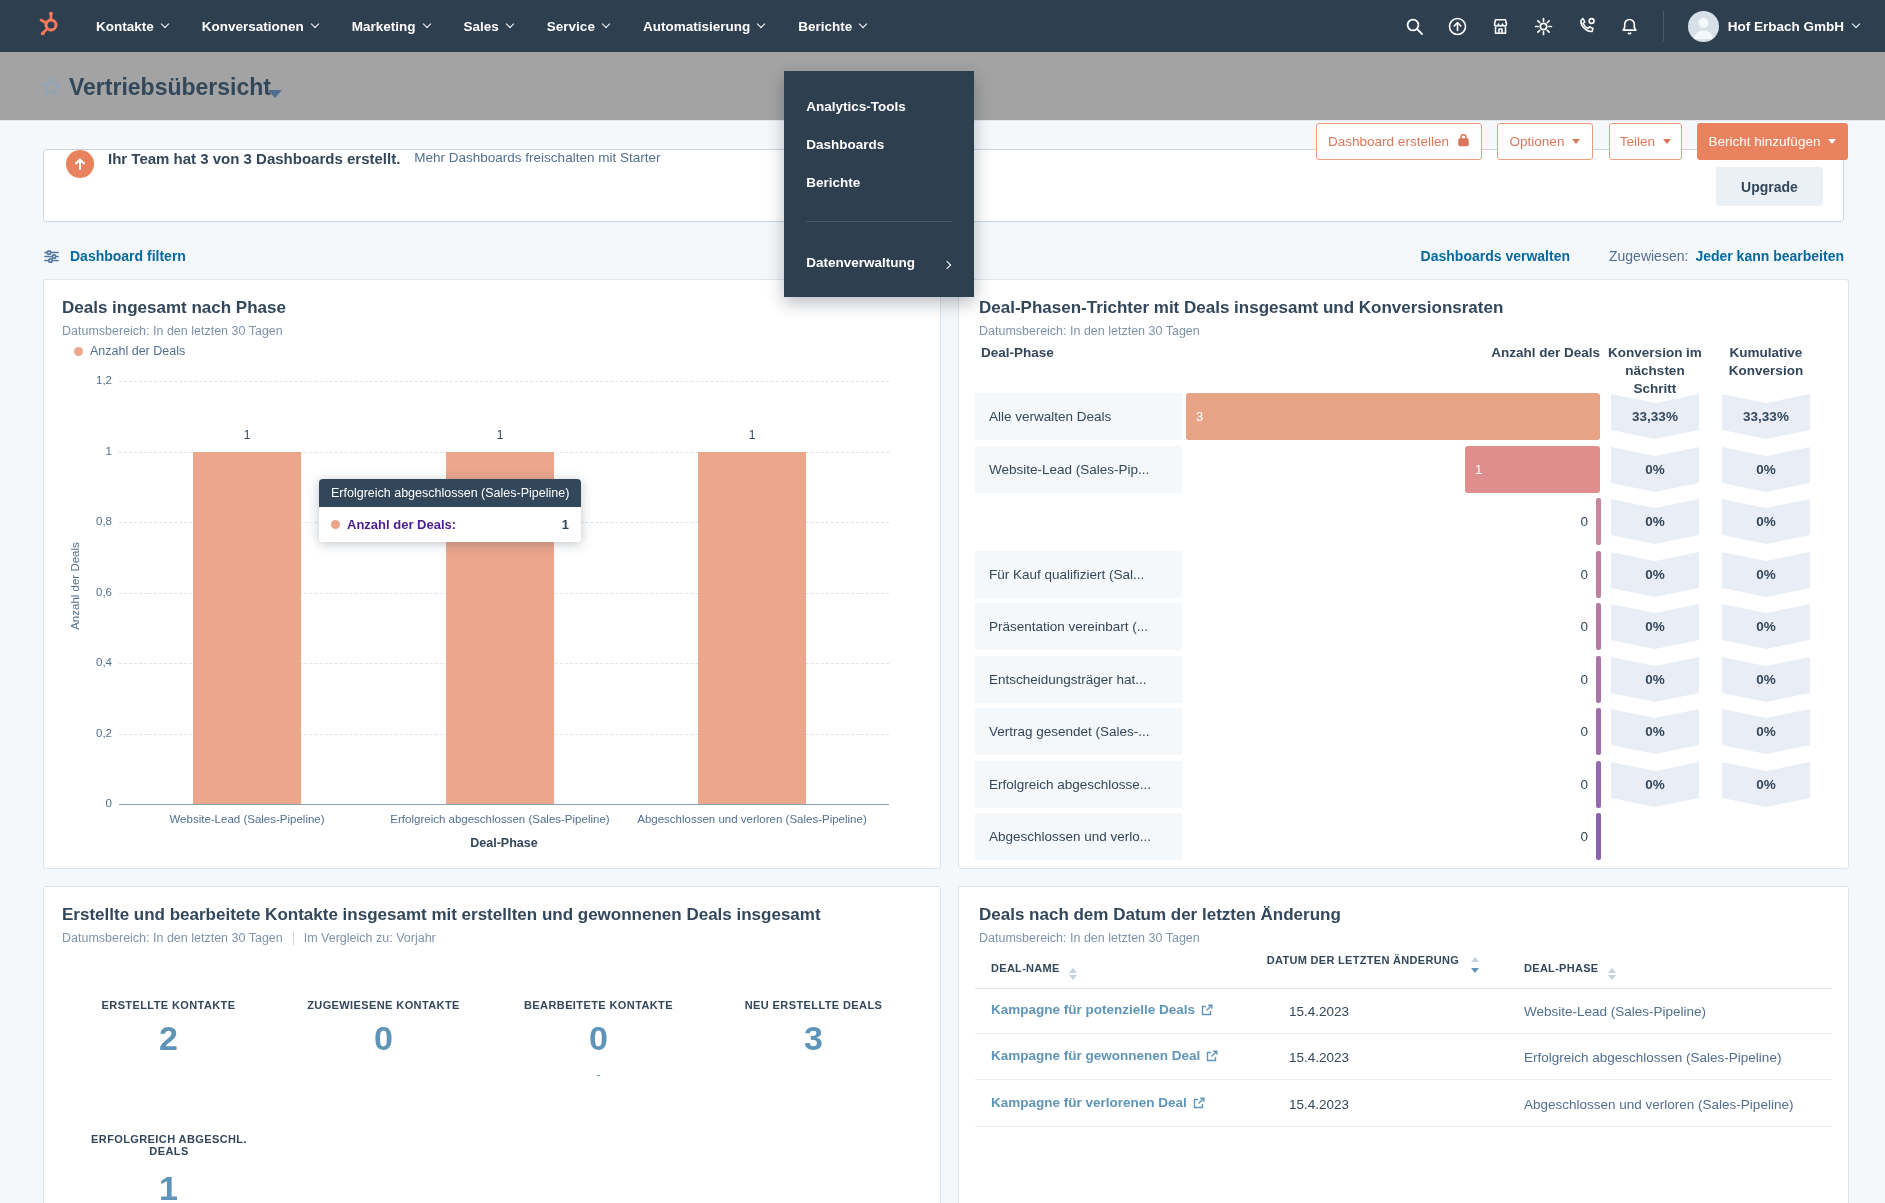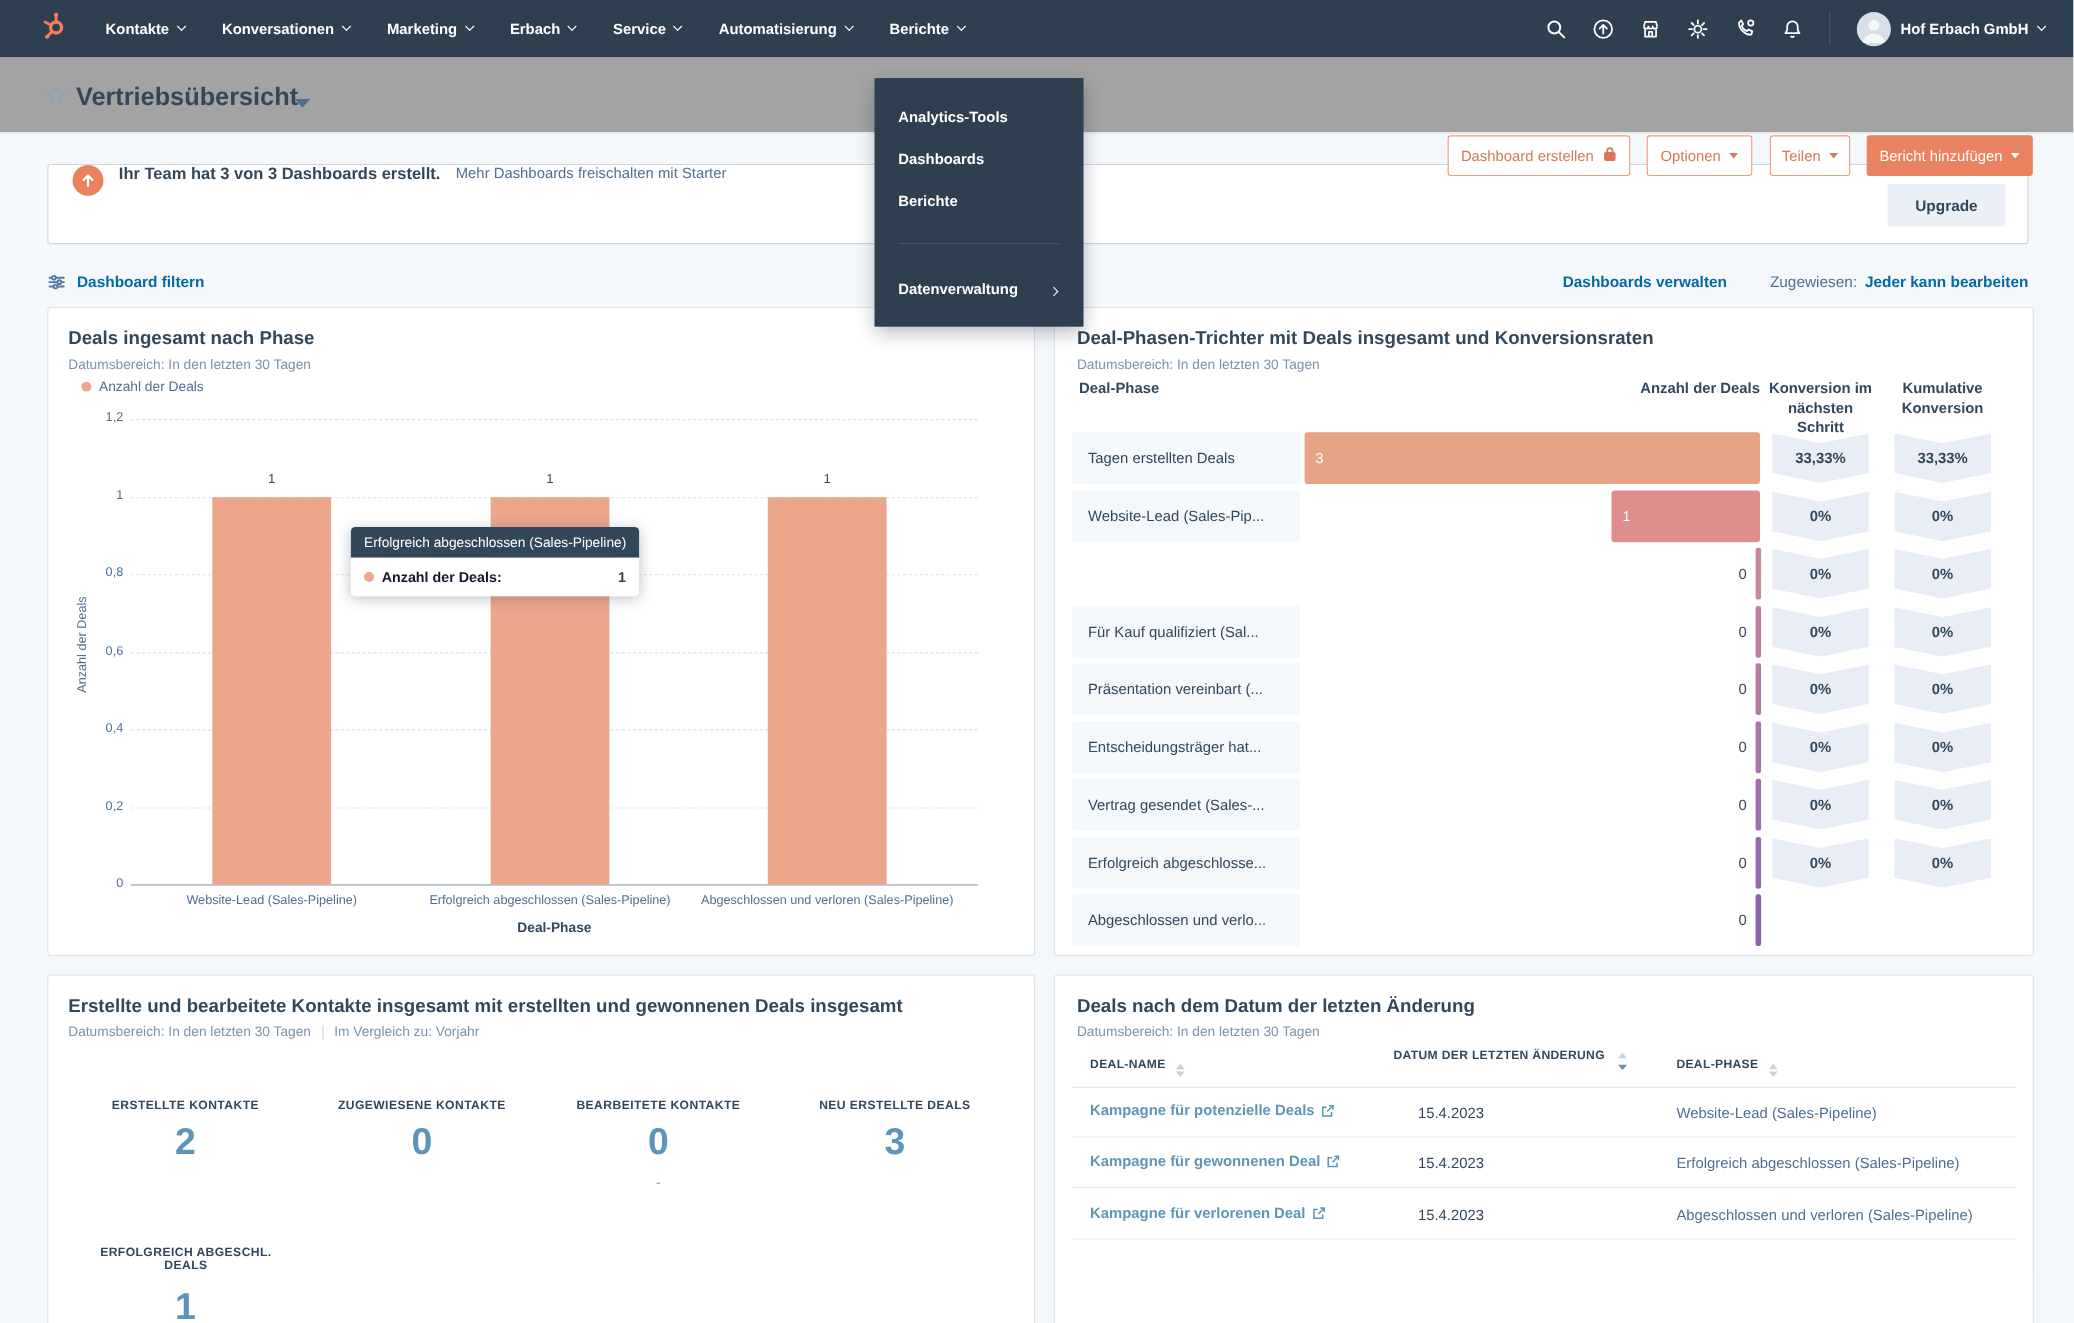--- a/index.html
+++ b/index.html
@@ -161,7 +161,7 @@
         <span class="chev"></span>
     </div>
     <div class="nav-item">
-      <span>Erbach</span>
+      <span>Sales</span>
         <span class="chev"></span>
     </div>
     <div class="nav-item">

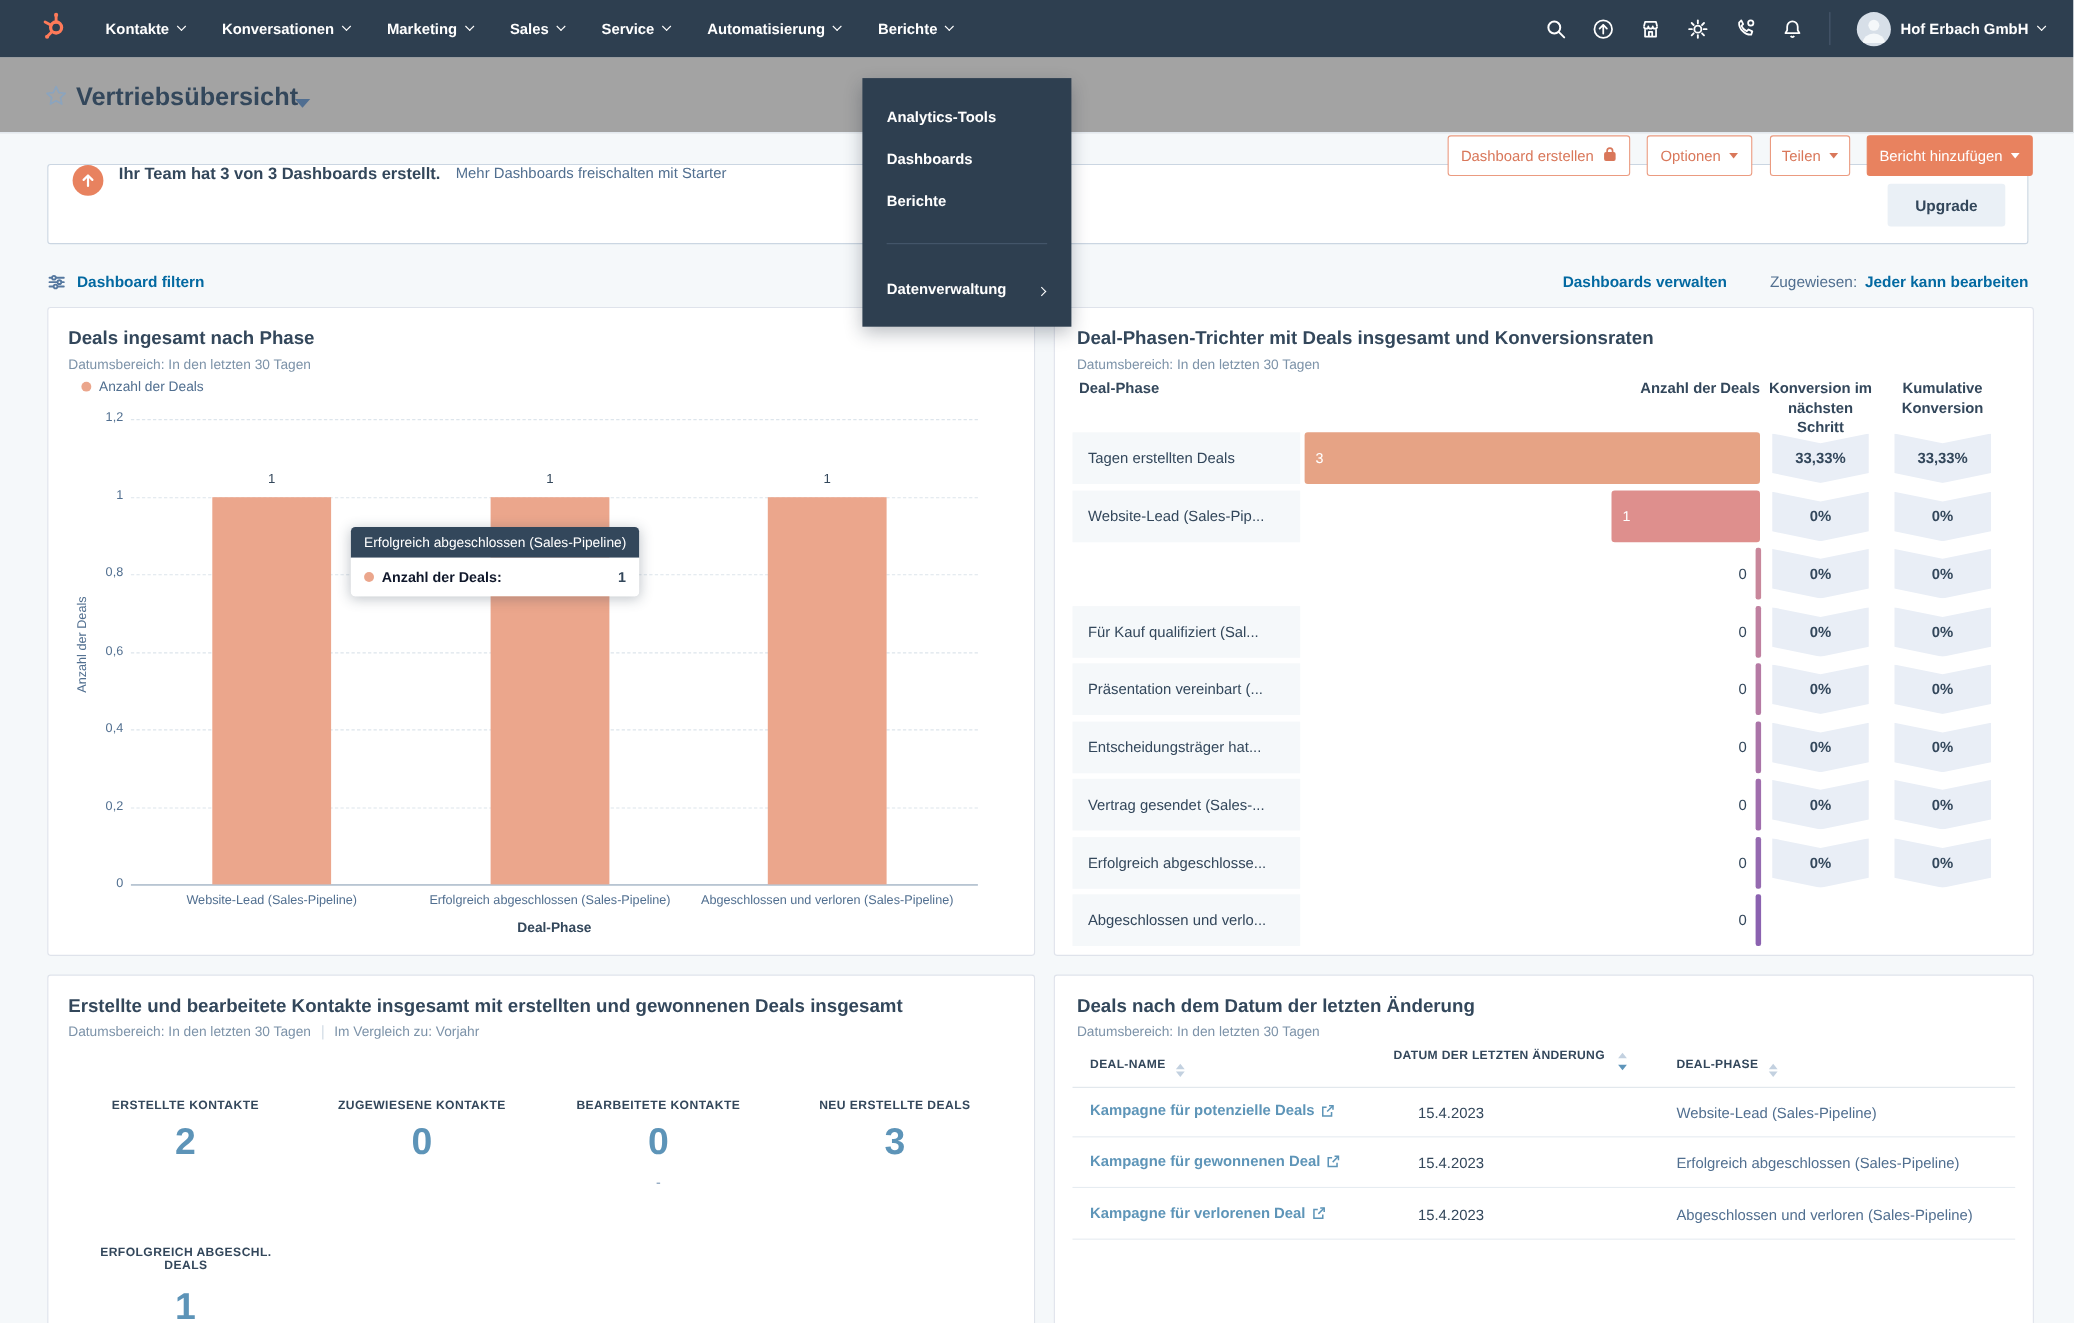--- a/index.html
+++ b/index.html
@@ -364,7 +364,7 @@
   <div class="fh" style="left:757px;width:100px;text-align:center">Kumulative Konversion</div>
 
   <div class="f-row" style="top:113px">
-    <div class="f-label">Tagen erstellten Deals</div>
+    <div class="f-label">Alle verwalten Deals</div>
     <div class="f-bar" style="left:227px;width:414px;background:#e6a385">
       <span>3</span>
       </div>

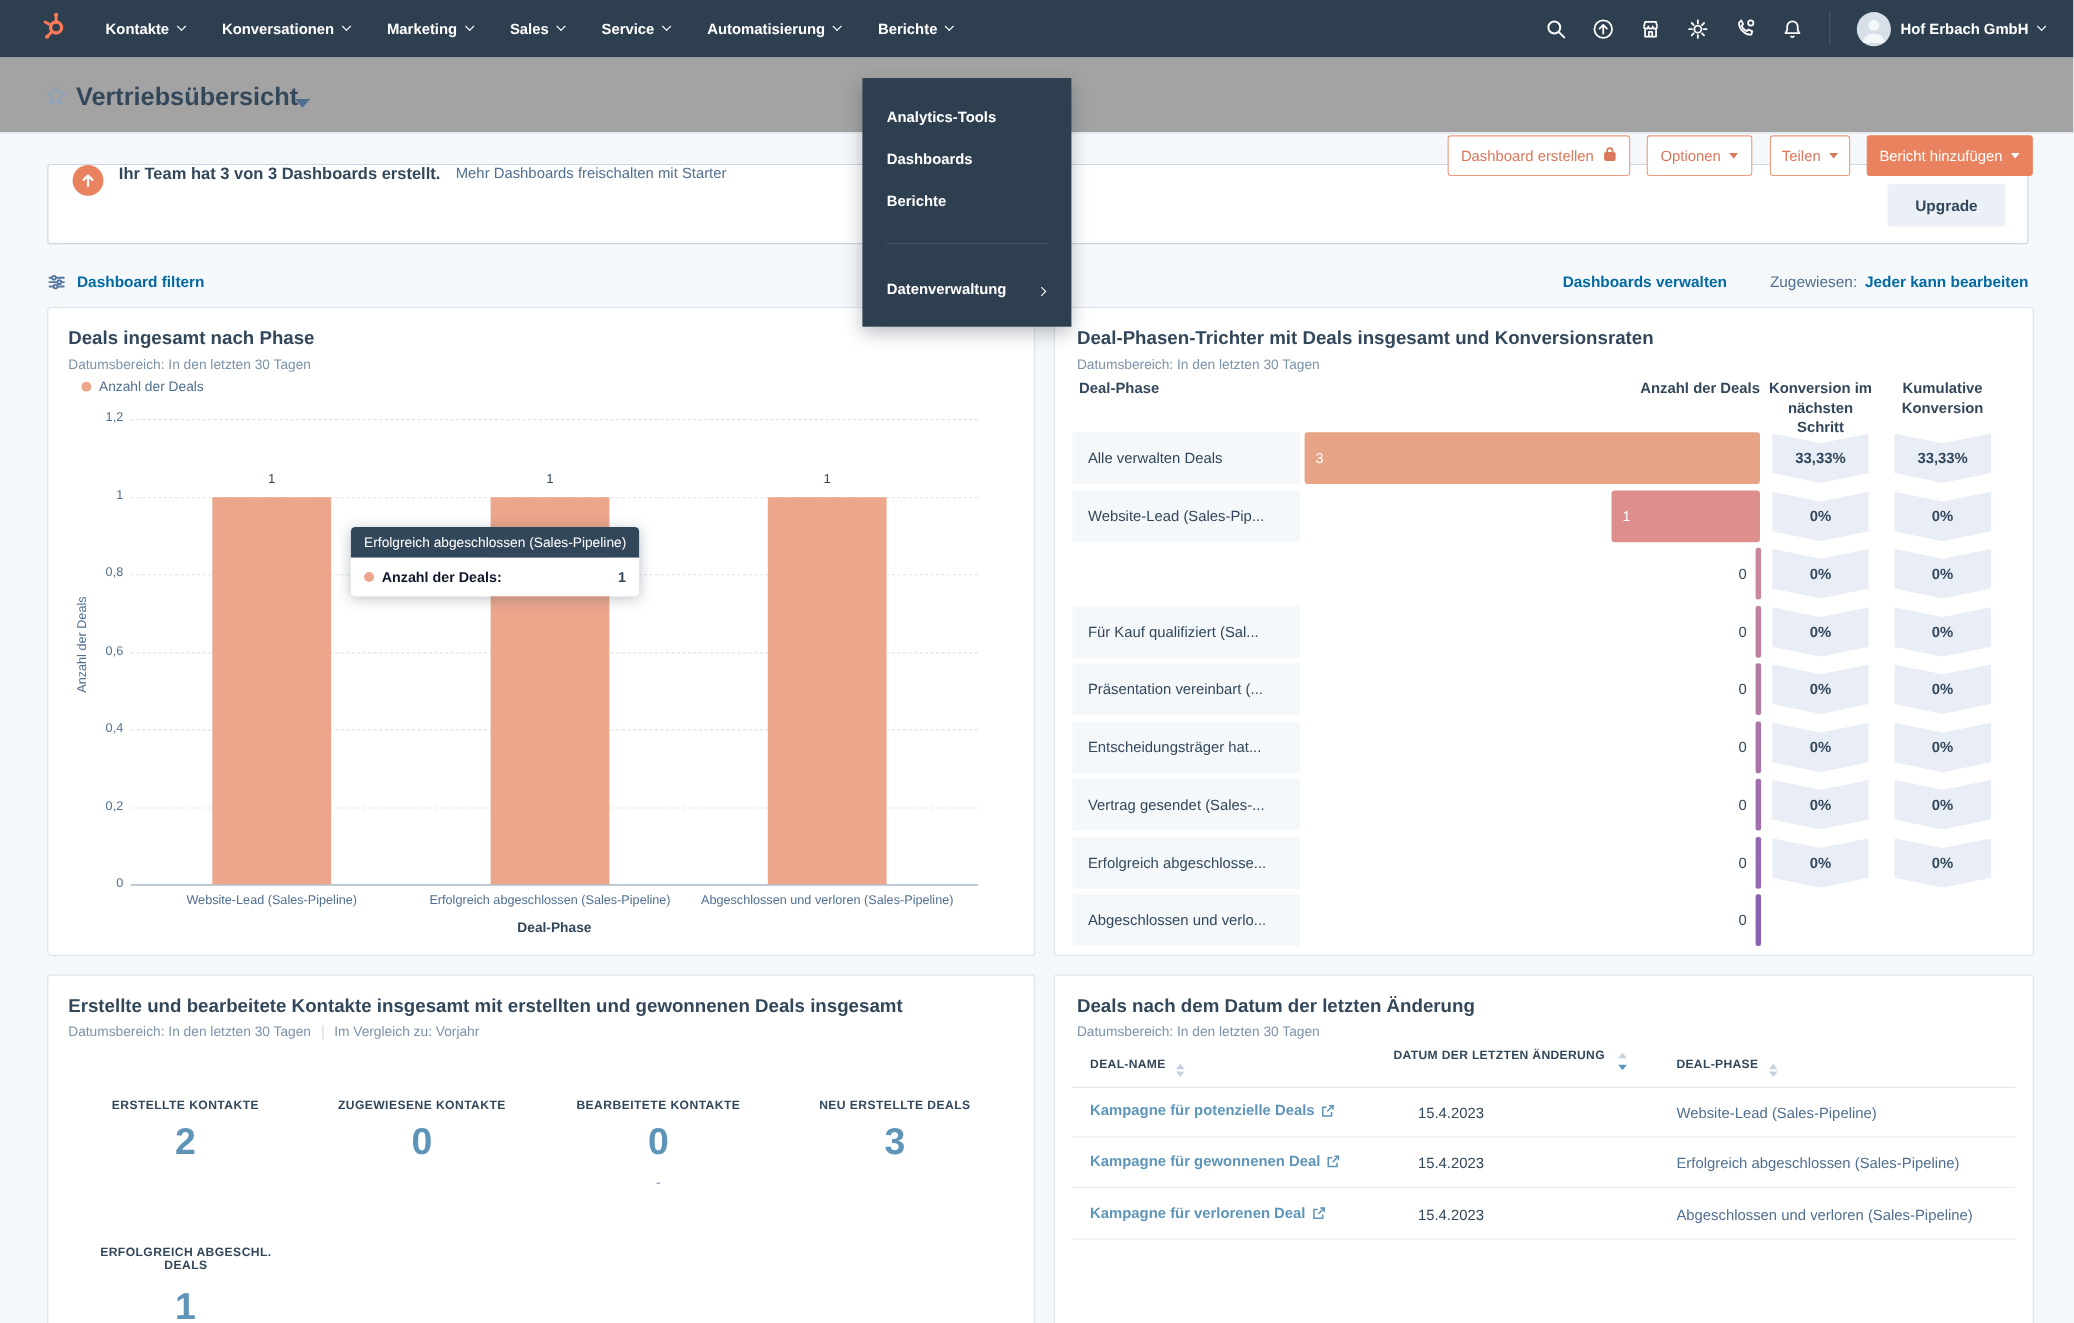--- a/index.html
+++ b/index.html
@@ -94,7 +94,7 @@
   .tt-body { background: #fff; padding: 10px 12px; display: flex; align-items: center; gap: 7px;
              border-radius: 0 0 4px 4px; font-size: 13px; }
   .tt-body .dot { width: 9px; height: 9px; border-radius: 50%; background: #eba68c; }
-  .tt-label { font-weight: 700; color: #0f172a; }
+  .tt-label { font-weight: 700; color: #4c1d95; }
   .tt-val { margin-left: auto; font-weight: 600; color: #33475b; }
 
   

